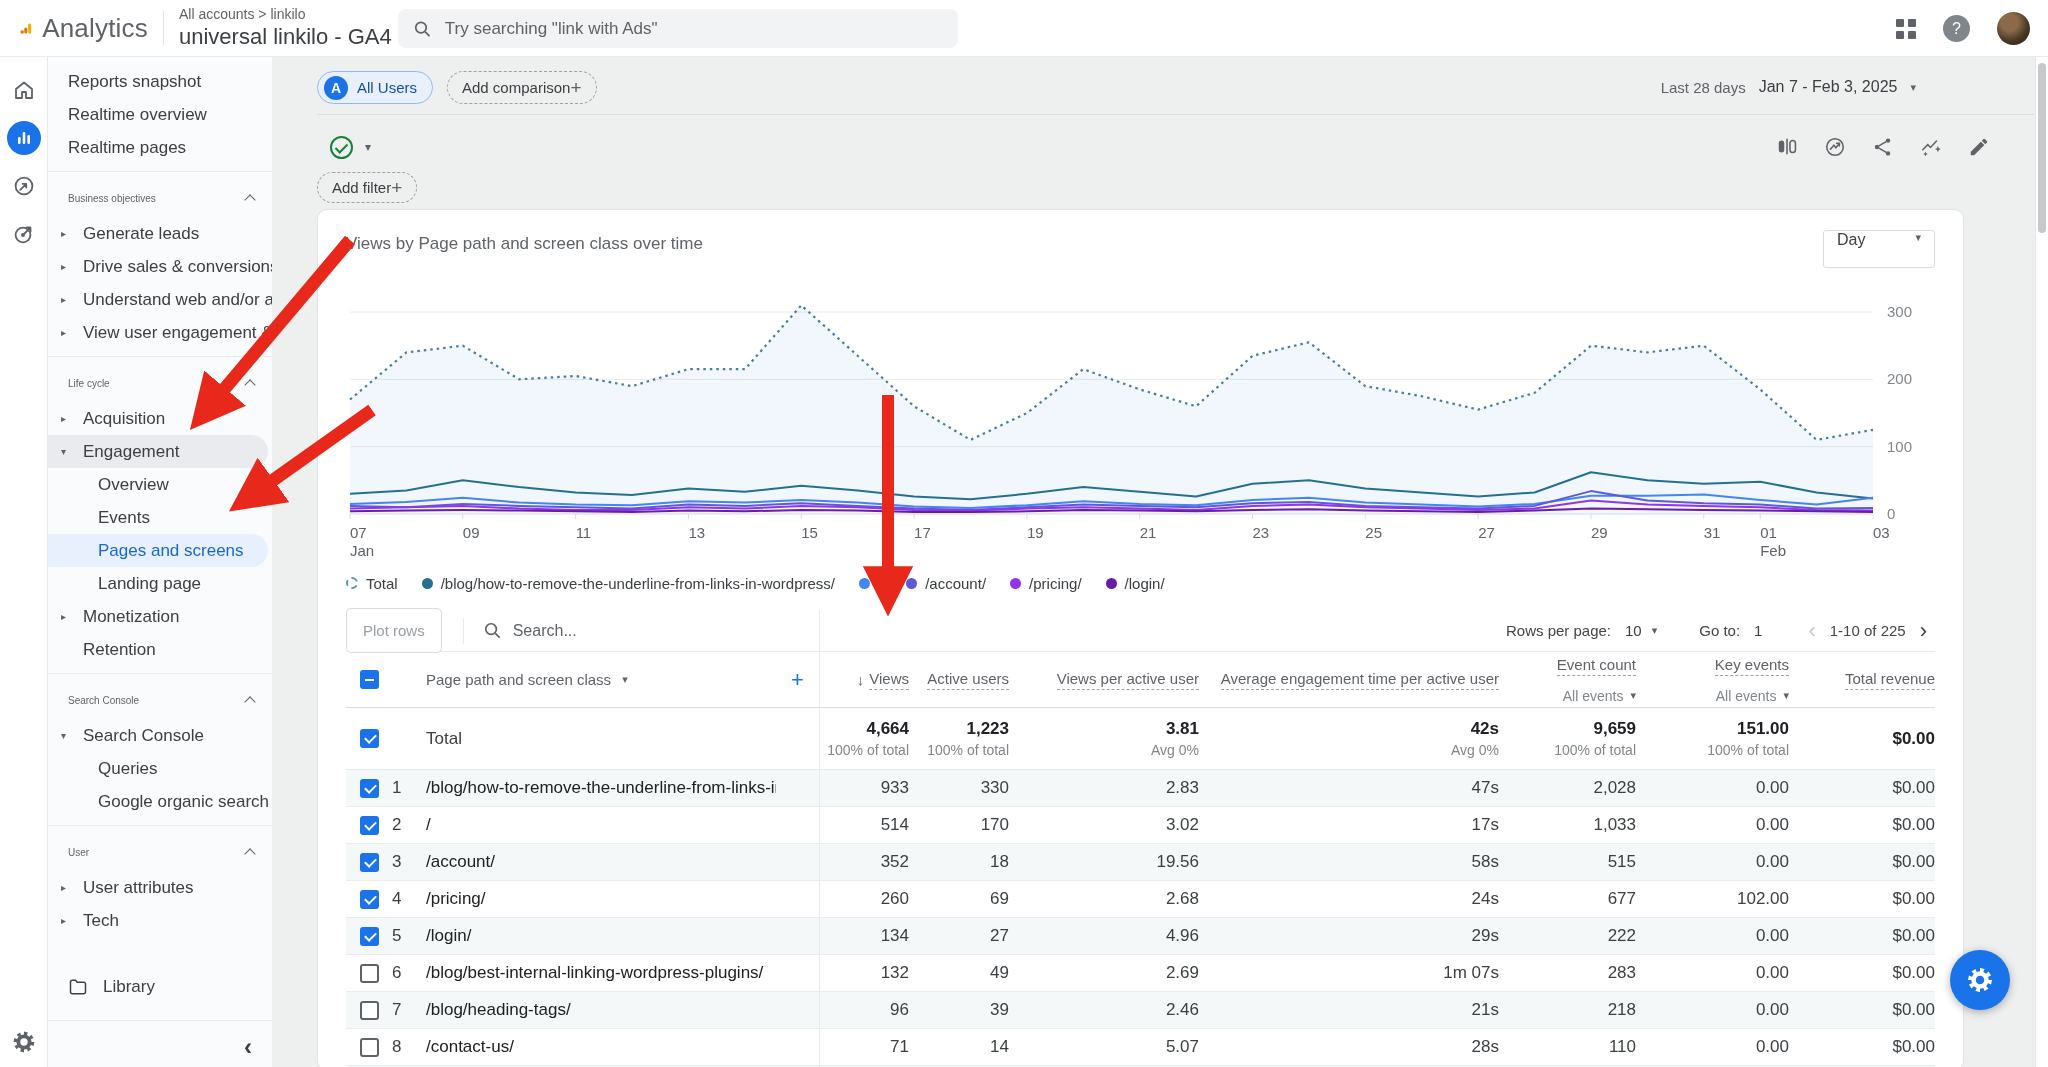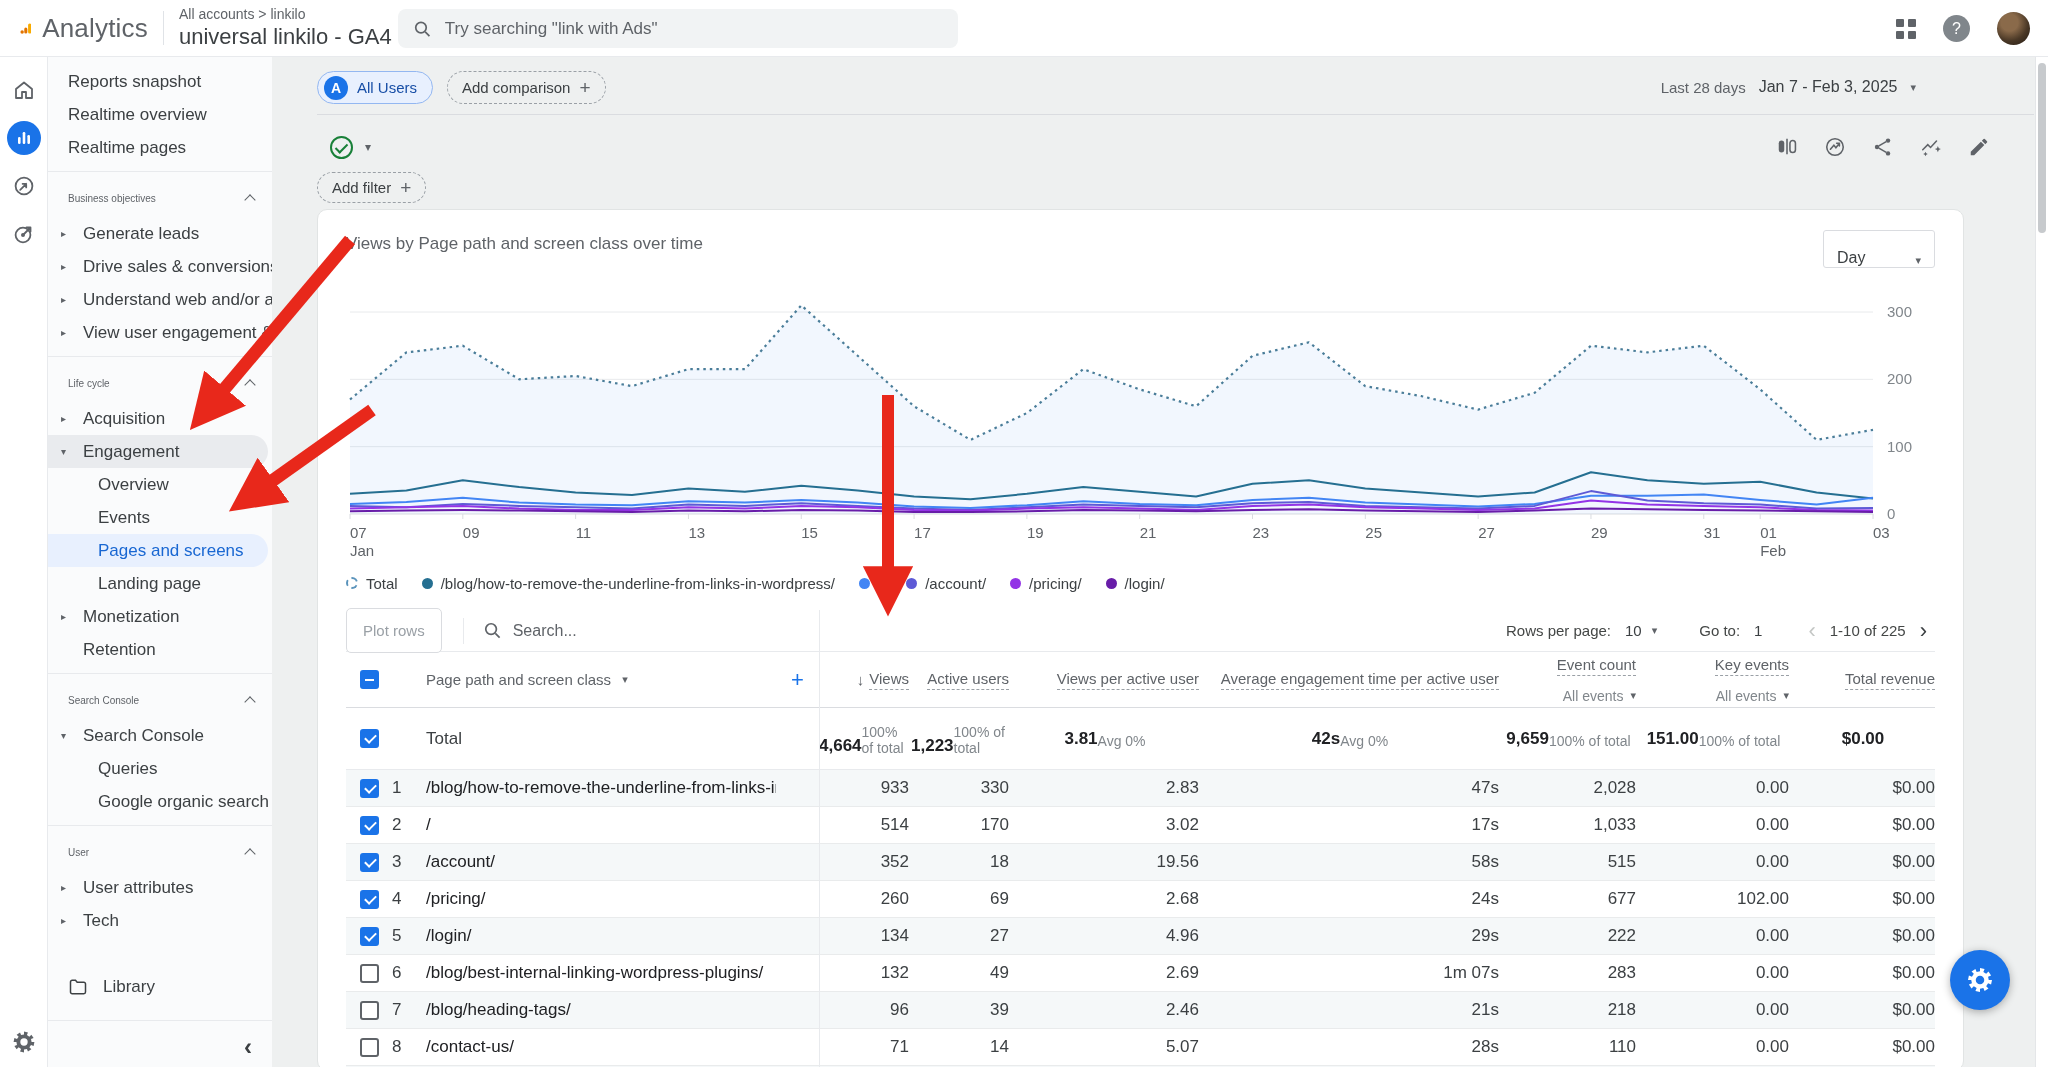--- a/index.html
+++ b/index.html
@@ -55,7 +55,7 @@
   .pill-users{height:33px;border-radius:18px;background:#e8f0fe;border:1px solid #93b7f1;display:flex;align-items:center;gap:9px;padding:0 15px 0 6px;cursor:pointer}
   .pill-users .abadge{width:24px;height:24px;border-radius:50%;background:#1a73e8;color:#fff;font-size:14px;font-weight:bold;display:flex;align-items:center;justify-content:center}
   .pill-users .ulabel{font-size:15px;color:#174ea6}
-  .pill-dashed{height:33px;margin-left:14px;border-radius:18px;border:1px dashed #9aa0a6;display:flex;align-items:center;gap:9px;padding:0 14px;font-size:15px;color:#3c4043;cursor:pointer;background:transparent}
+  .pill-dashed{height:33px;margin-left:14px;border-radius:18px;border:1px dashed #9aa0a6;display:flex;align-items:center;padding:0 14px;font-size:15px;color:#3c4043;cursor:pointer;background:transparent}
   .plus{font-size:19px;color:#5f6368;line-height:1}
   .date-block{position:absolute;right:118px;top:7px;display:flex;align-items:center;gap:13px;cursor:pointer}
   .date-label{font-size:15px;color:#5f6368}

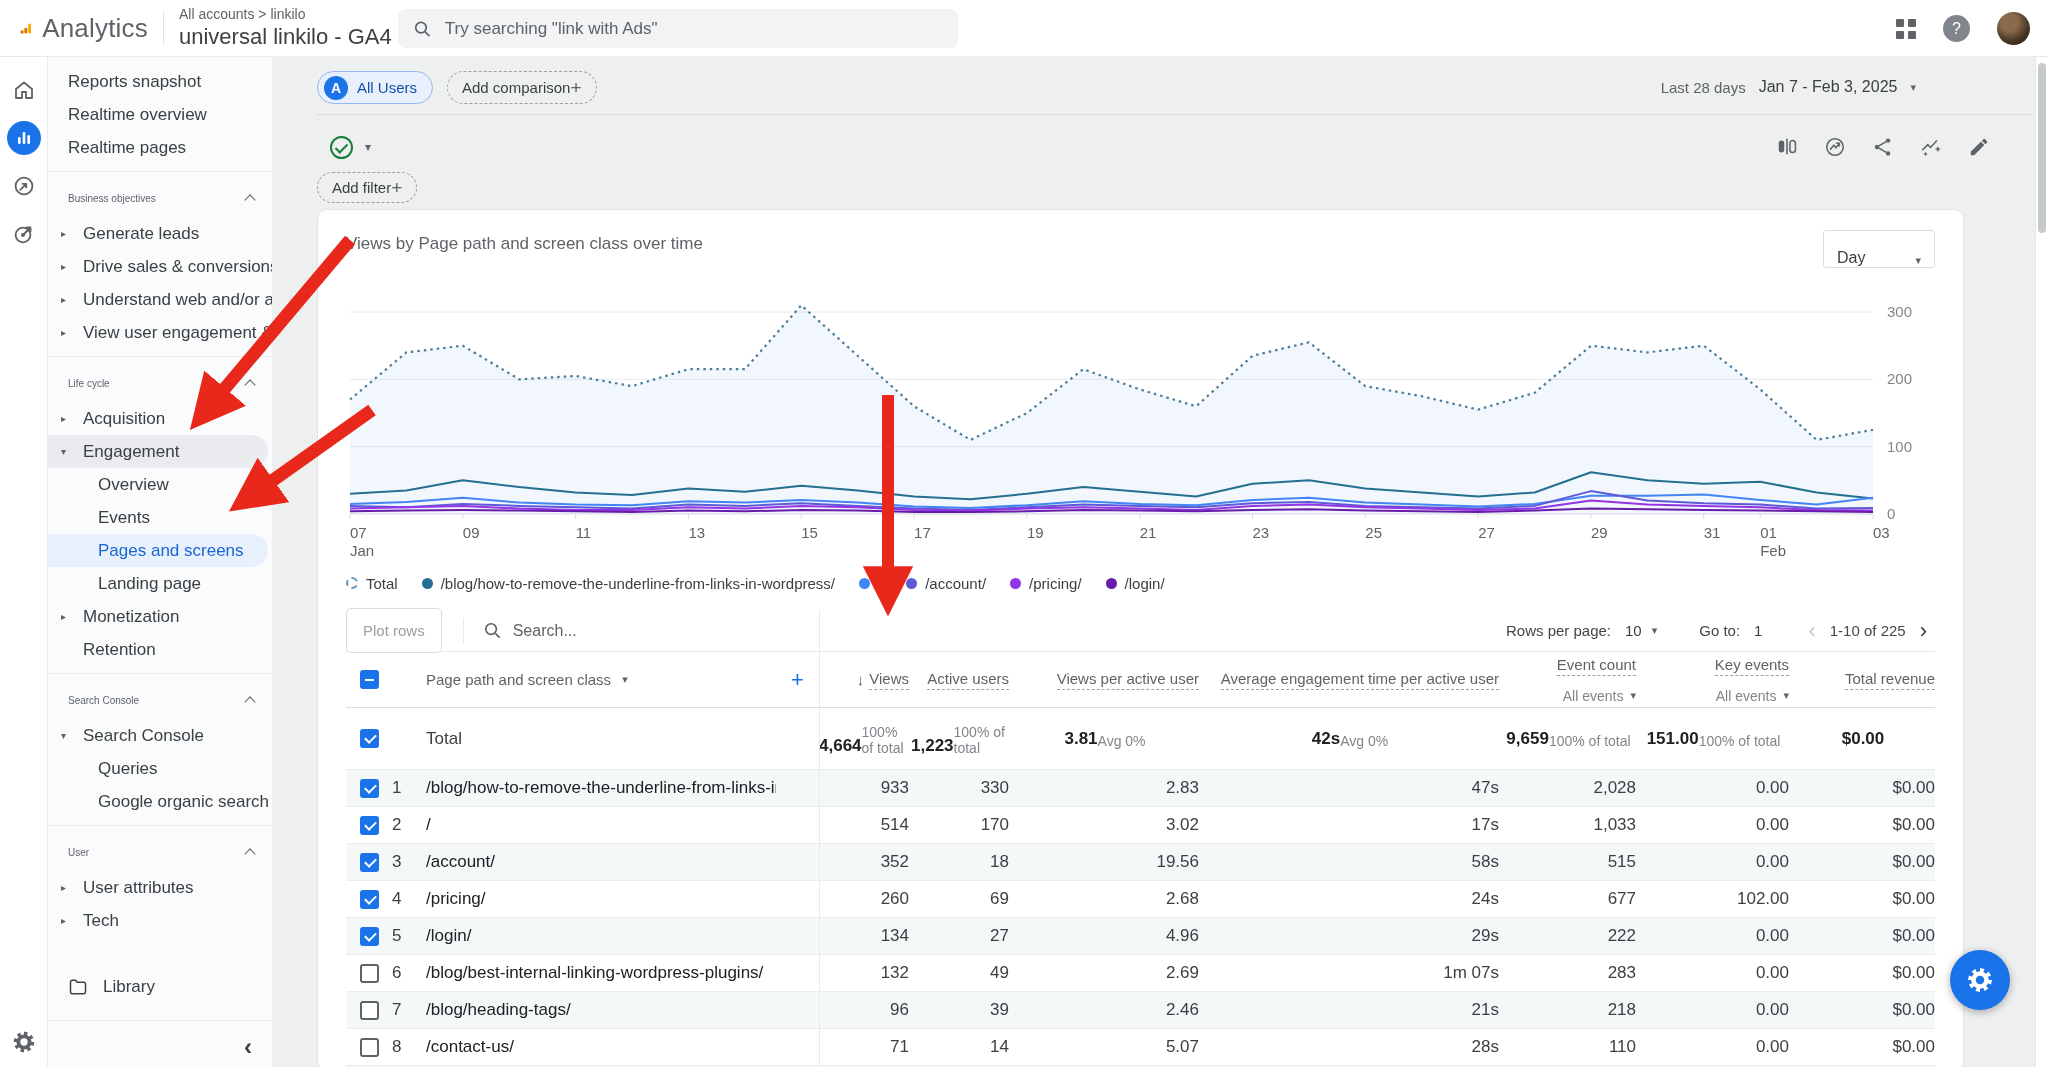--- a/index.html
+++ b/index.html
@@ -73,7 +73,7 @@
   .card{width:1647px;margin-top:6px;background:#fff;border:1px solid #e1e4e4;border-radius:10px;padding:20px 28px 0;height:862px;overflow:hidden;position:relative}
   .chart-head{height:42px;display:flex;align-items:flex-start;justify-content:space-between}
   .chart-title{font-size:17px;color:#5f6368;padding-top:4px}
-  .day-select{width:112px;height:38px;border:1px solid #dadce0;border-radius:3px;display:flex;align-items:flex-end;justify-content:space-between;padding:0 13px;font-size:16px;color:#3c4043;cursor:pointer}
+  .day-select{width:112px;height:38px;border:1px solid #dadce0;border-radius:3px;display:flex;align-items:flex-start;justify-content:space-between;padding:0 13px;font-size:16px;color:#3c4043;cursor:pointer}
   .legend{height:26px;display:flex;align-items:center;gap:24px;margin-top:2px}
   .leg-item{display:flex;align-items:center;gap:8px;font-size:15px;color:#3c4043;cursor:pointer}
   .leg-dot{width:11px;height:11px;border-radius:50%;flex:none}

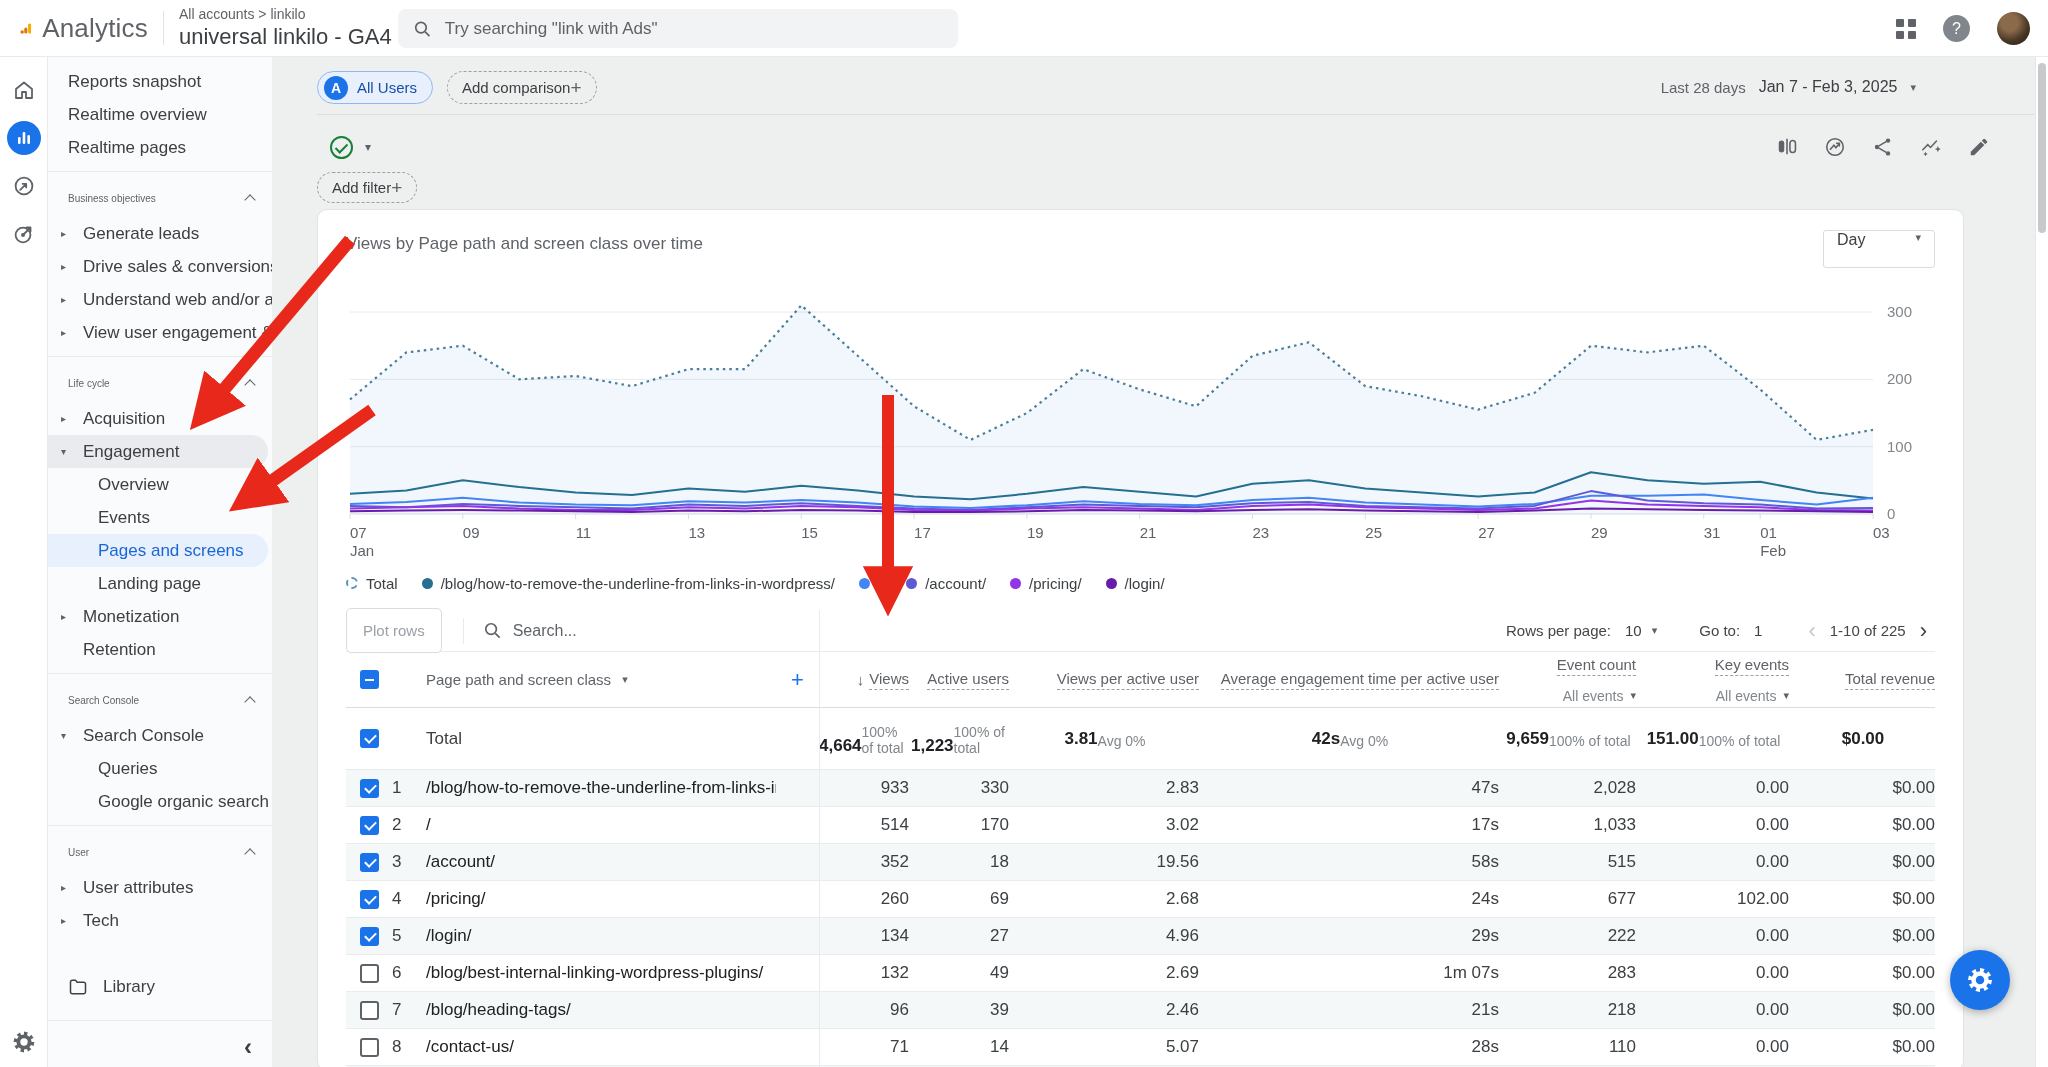--- a/index.html
+++ b/index.html
@@ -111,7 +111,7 @@
   .trow-total{height:62px;border-bottom:1px solid #e8eaed}
   .tv{font-size:17px;font-weight:bold;color:#202124}
   .ts{font-size:14px;color:#80868b;margin-top:3px}
-  .tcell{display:flex;flex-direction:row;align-items:flex-end;justify-content:center;padding-right:2px}
+  .tcell{display:flex;flex-direction:column;align-items:flex-end;justify-content:center;padding-right:2px}
   .total-lbl{font-size:17px;color:#3c4043}
   .trow{height:37px;border-bottom:1px solid #e9ebec;font-size:17px}
   .trow:nth-child(odd){background:#f5f8f9}

